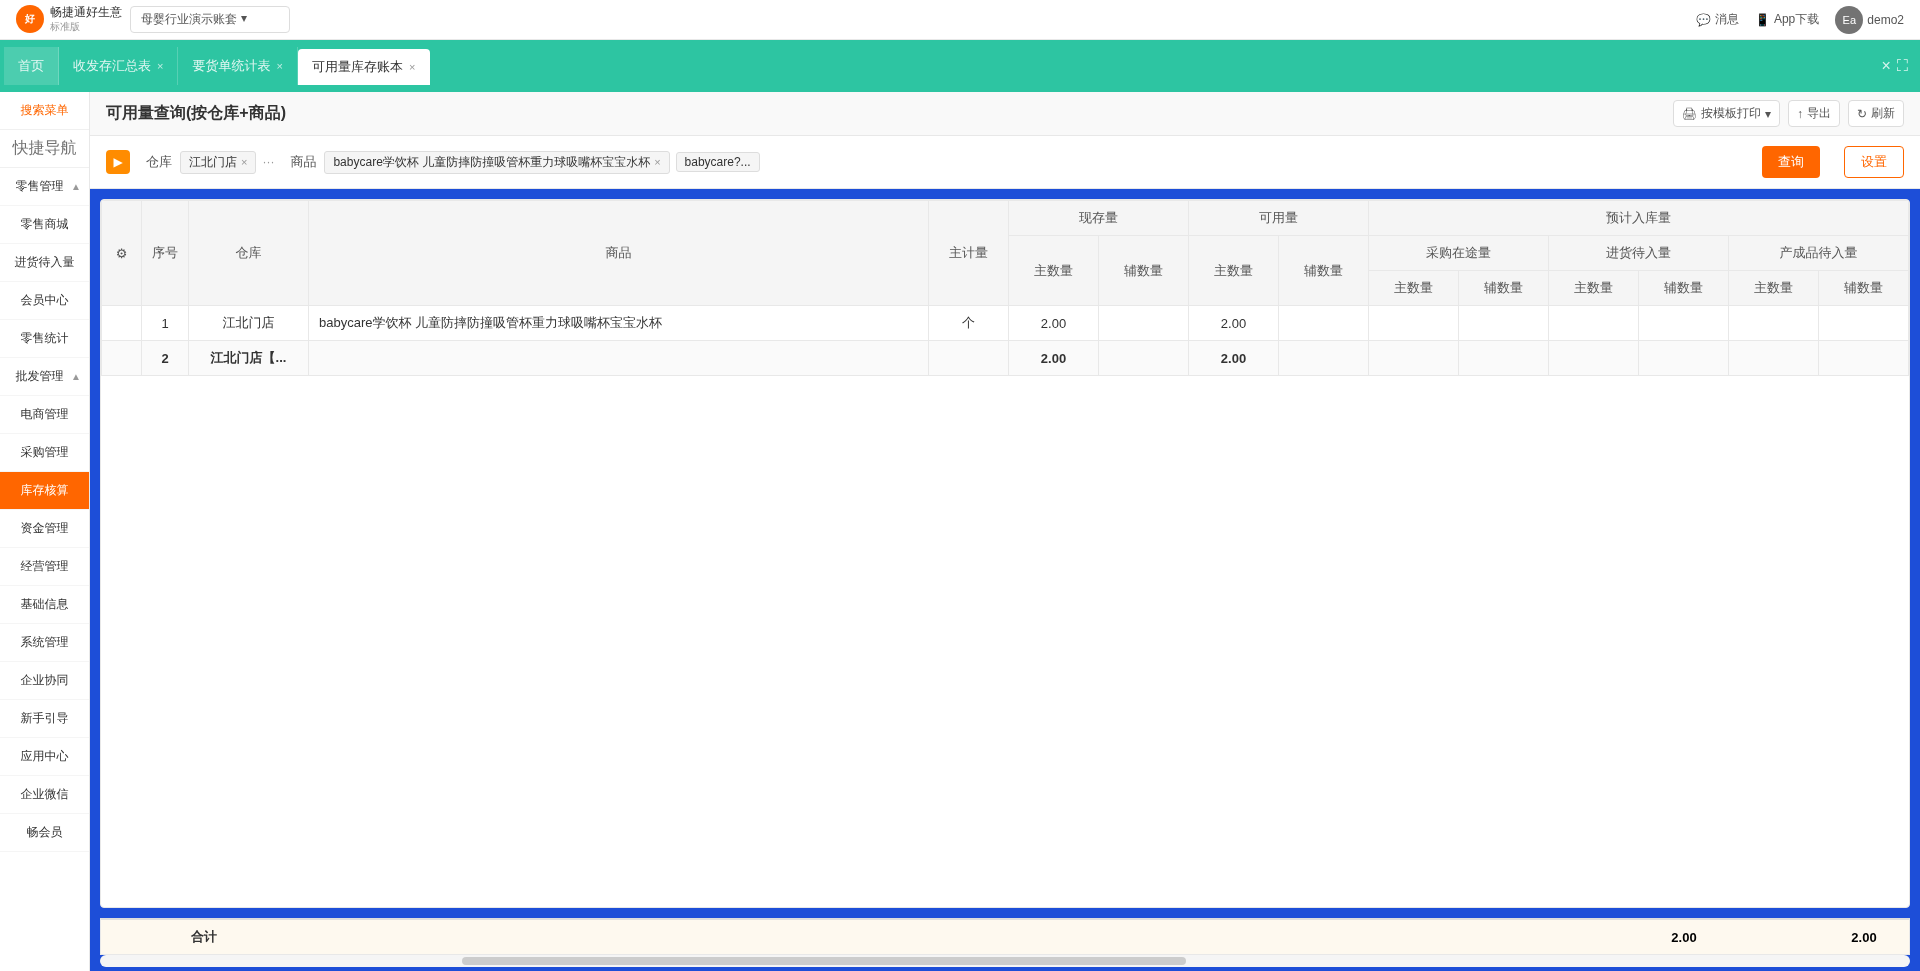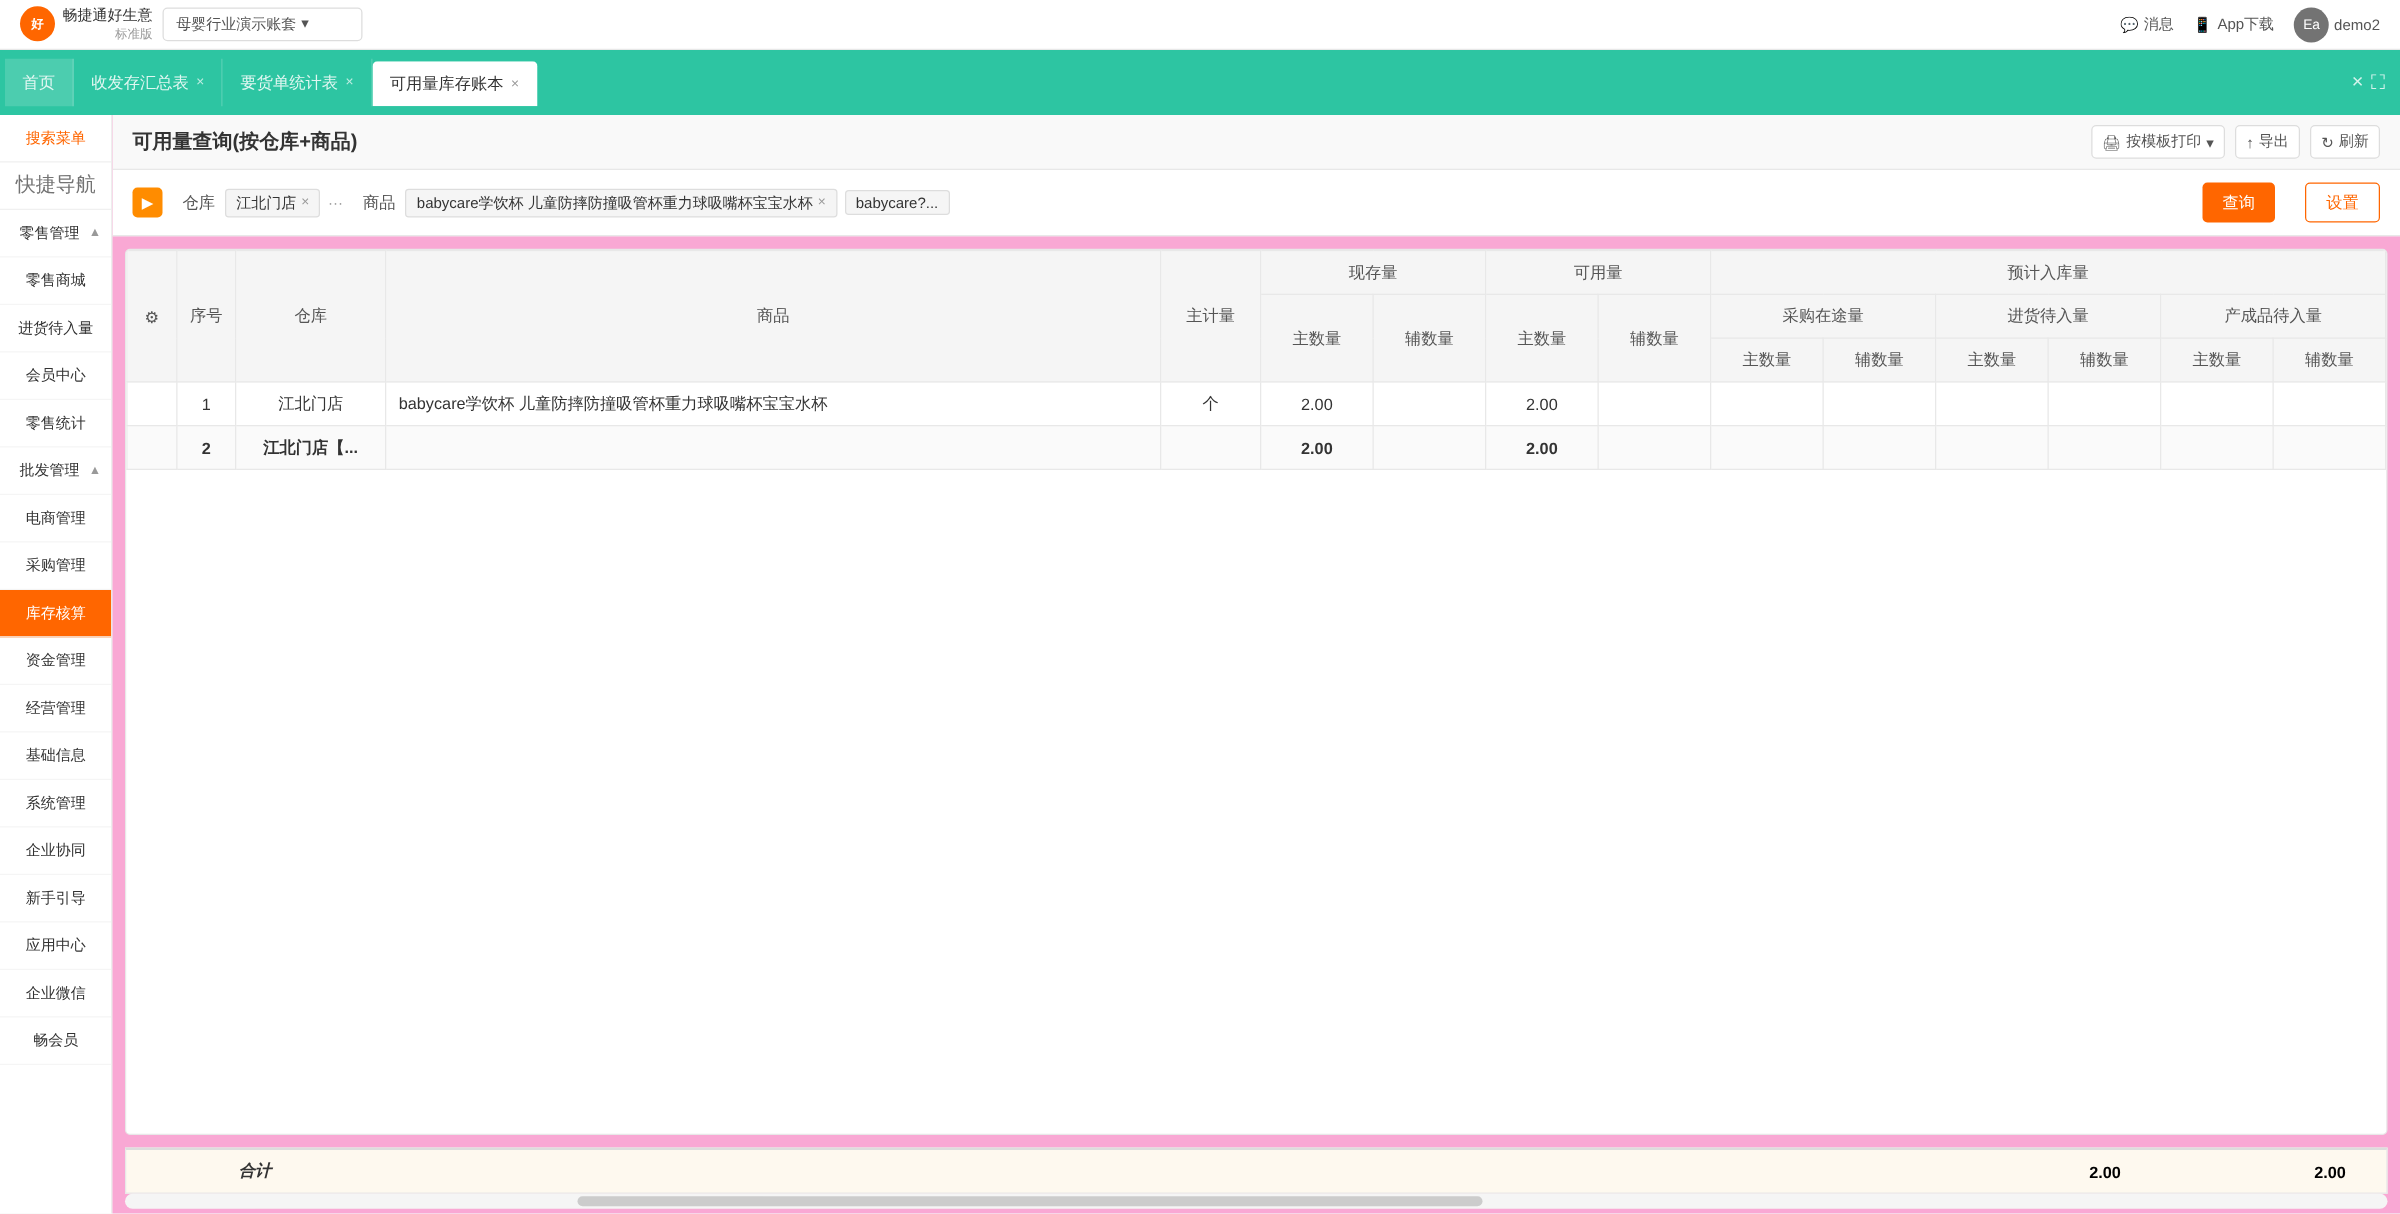--- a/index.html
+++ b/index.html
@@ -11,7 +11,7 @@
     .logo-area { display: flex; align-items: center; gap: 6px; }
     .logo-icon { width: 28px; height: 28px; background: #ff6600; border-radius: 50%; display: flex; align-items: center; justify-content: center; color: white; font-size: 10px; font-weight: bold; }
     .logo-text { font-size: 12px; color: #333; line-height: 1.2; }
-    .logo-sub { font-size: 10px; color: #999; text-align: right; }
+    .logo-sub { font-size: 10px; color: #999; }
     .industry-selector { display: flex; align-items: flex-start; gap: 4px; padding: 4px 10px; border: 1px solid #ddd; border-radius: 4px; cursor: pointer; color: #555; font-size: 12px; min-width: 160px; }
     .top-bar-right { display: flex; align-items: center; gap: 16px; }
     .top-right-item { display: flex; align-items: center; gap: 4px; color: #555; font-size: 12px; cursor: pointer; }

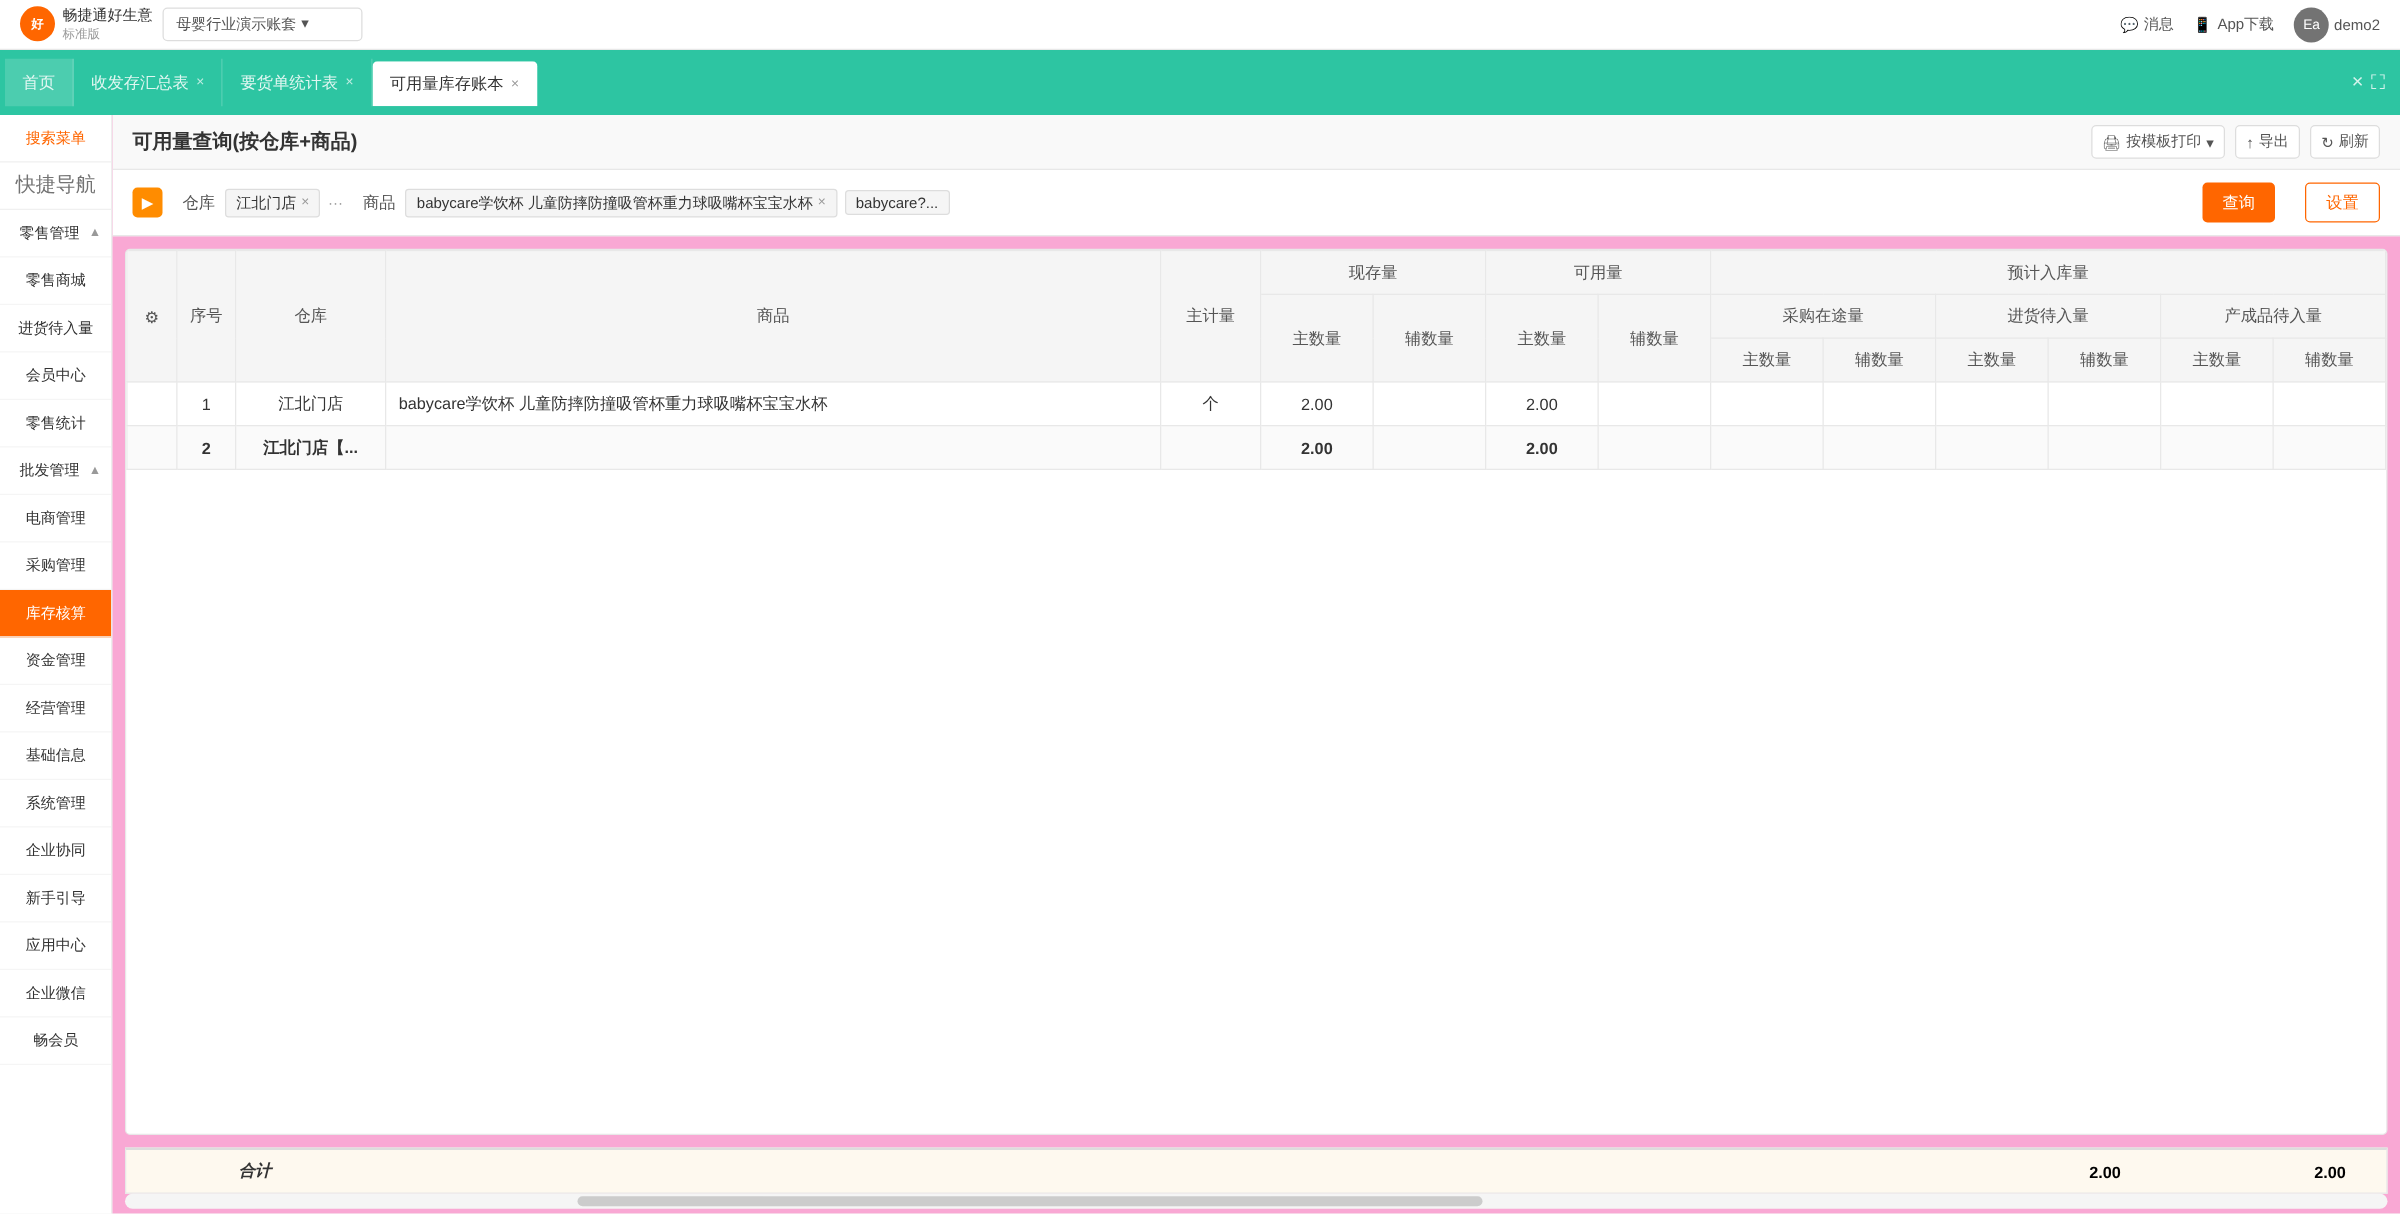--- a/index.html
+++ b/index.html
@@ -41,7 +41,7 @@
     .sidebar-item-label { flex: 1; }
 
     
-    .content-area { flex: 1; display: flex; flex-direction: column; overflow: hidden; background: #f9a8d4; }
+    .content-area { flex: 1; display: flex; flex-direction: column; overflow: hidden; background: #1d4ed8; }
 
     
     .page-header { background: #f9f9f9; padding: 8px 16px; display: flex; align-items: center; justify-content: space-between; border-bottom: 1px solid #e8e8e8; flex-shrink: 0; }

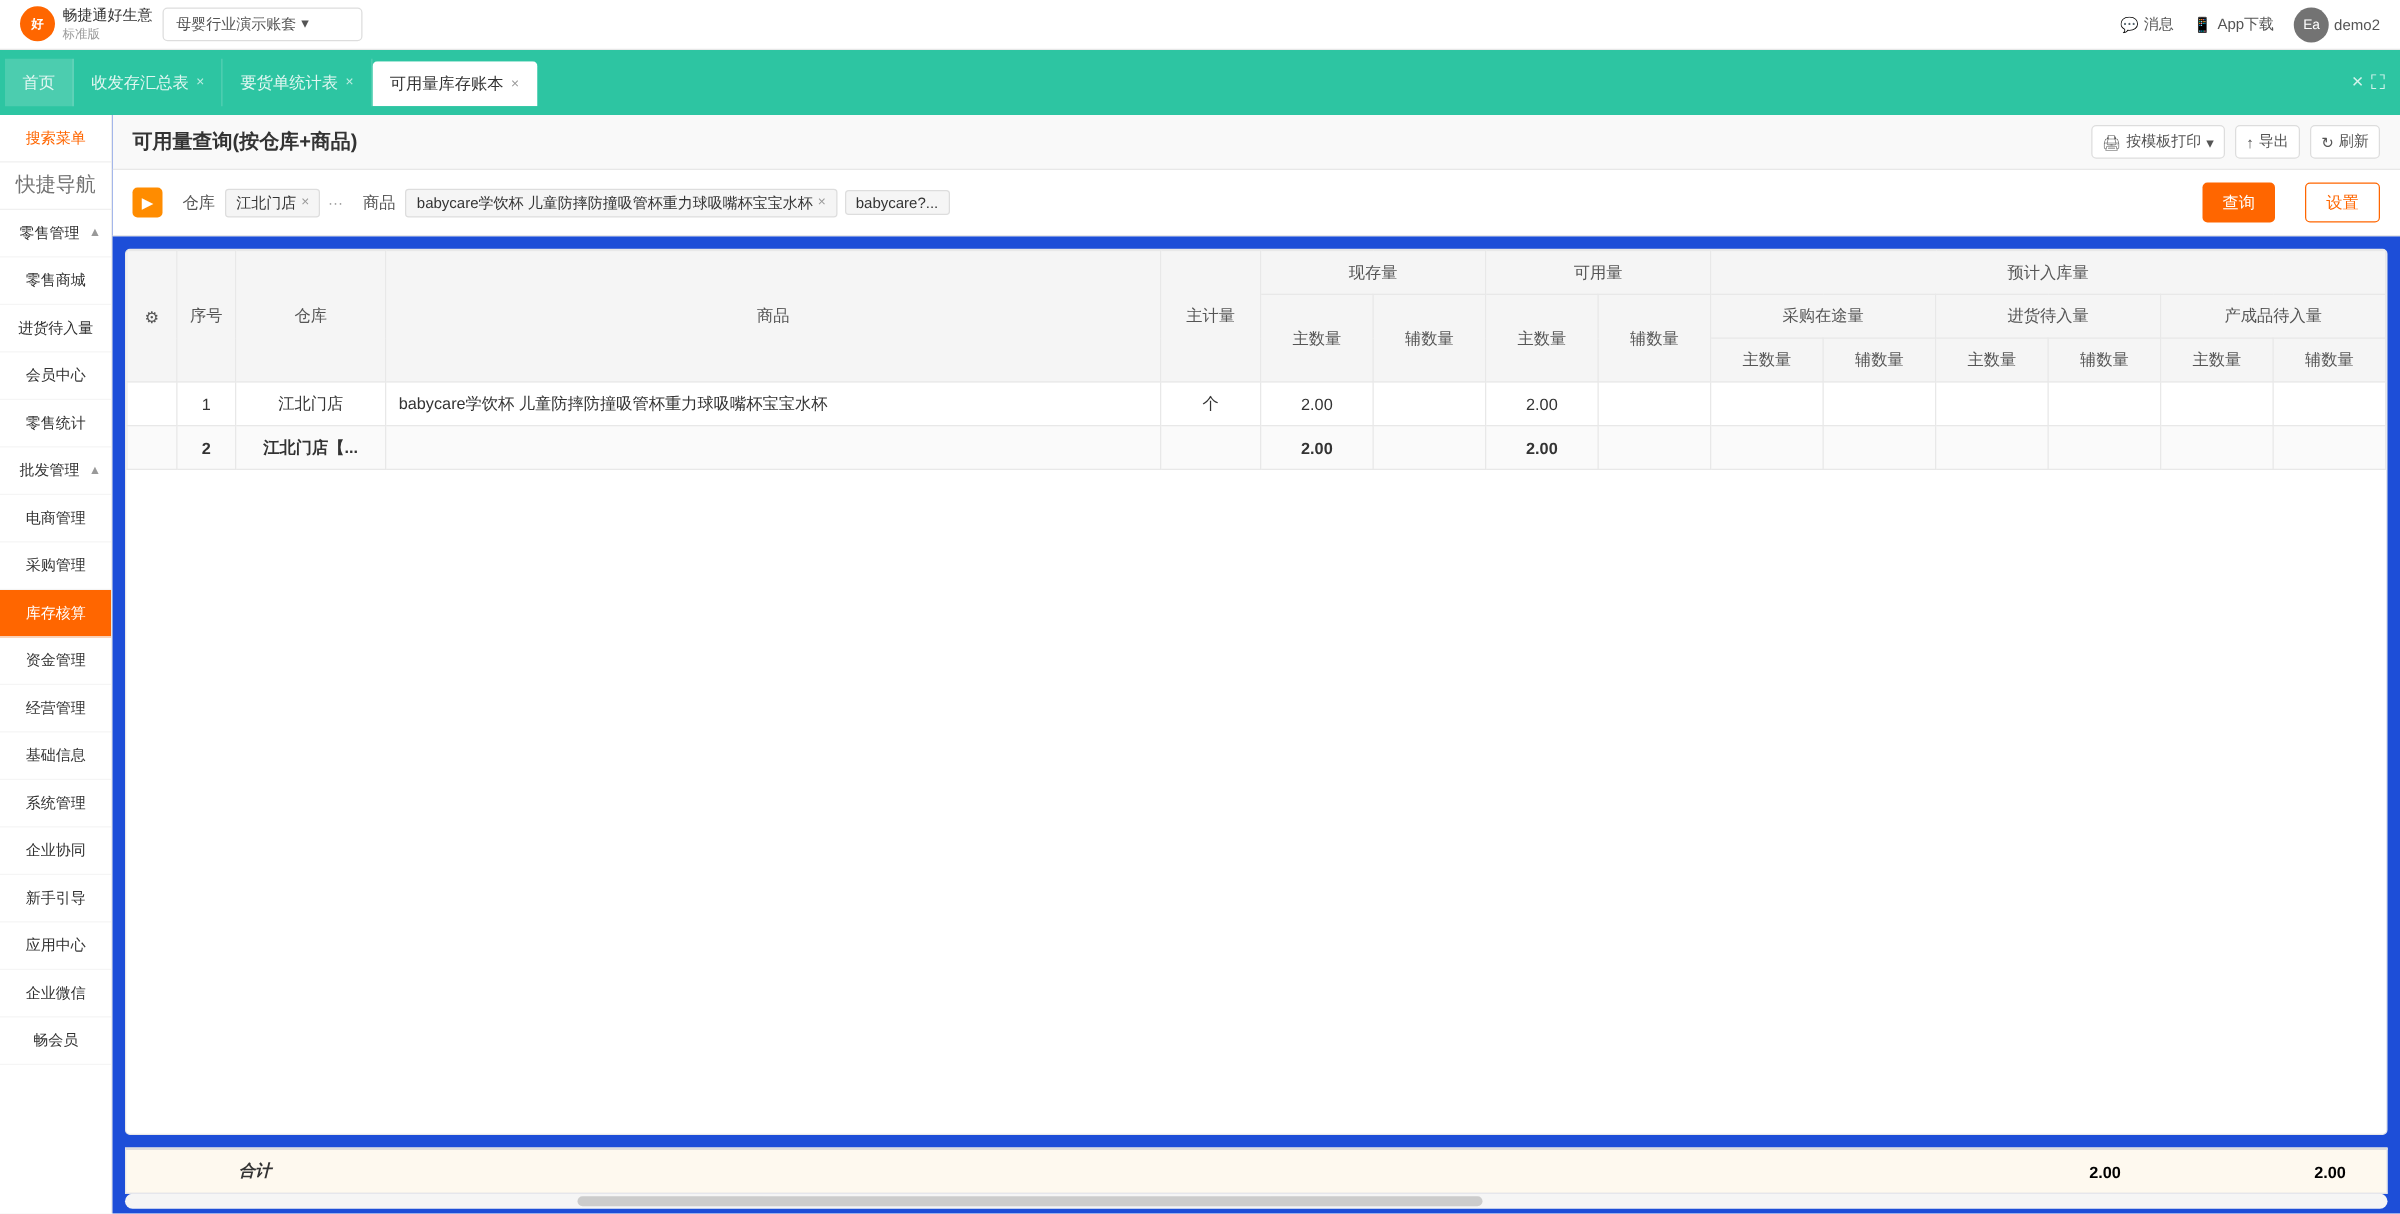--- a/index.html
+++ b/index.html
@@ -322,7 +322,7 @@
     <div style="margin: 0 10px; background: #fef9ef; border: 1px solid #e8e8e8; border-top: 2px solid #ddd; padding: 8px 0; display: flex; align-items: center; flex-shrink: 0;">
       <div style="width: 40px;"></div>
       <div style="width: 40px;"></div>
-      <div style="padding: 0 10px; font-weight: 600; color: #333; font-size: 13px; min-width: 120px; font-style: italic;">合计</div>
+      <div style="padding: 0 10px; font-weight: 600; color: #333; font-size: 13px; min-width: 120px;">合计</div>
       <div style="flex: 1; display: flex;">
 
         <div style="flex: 1;"></div>

